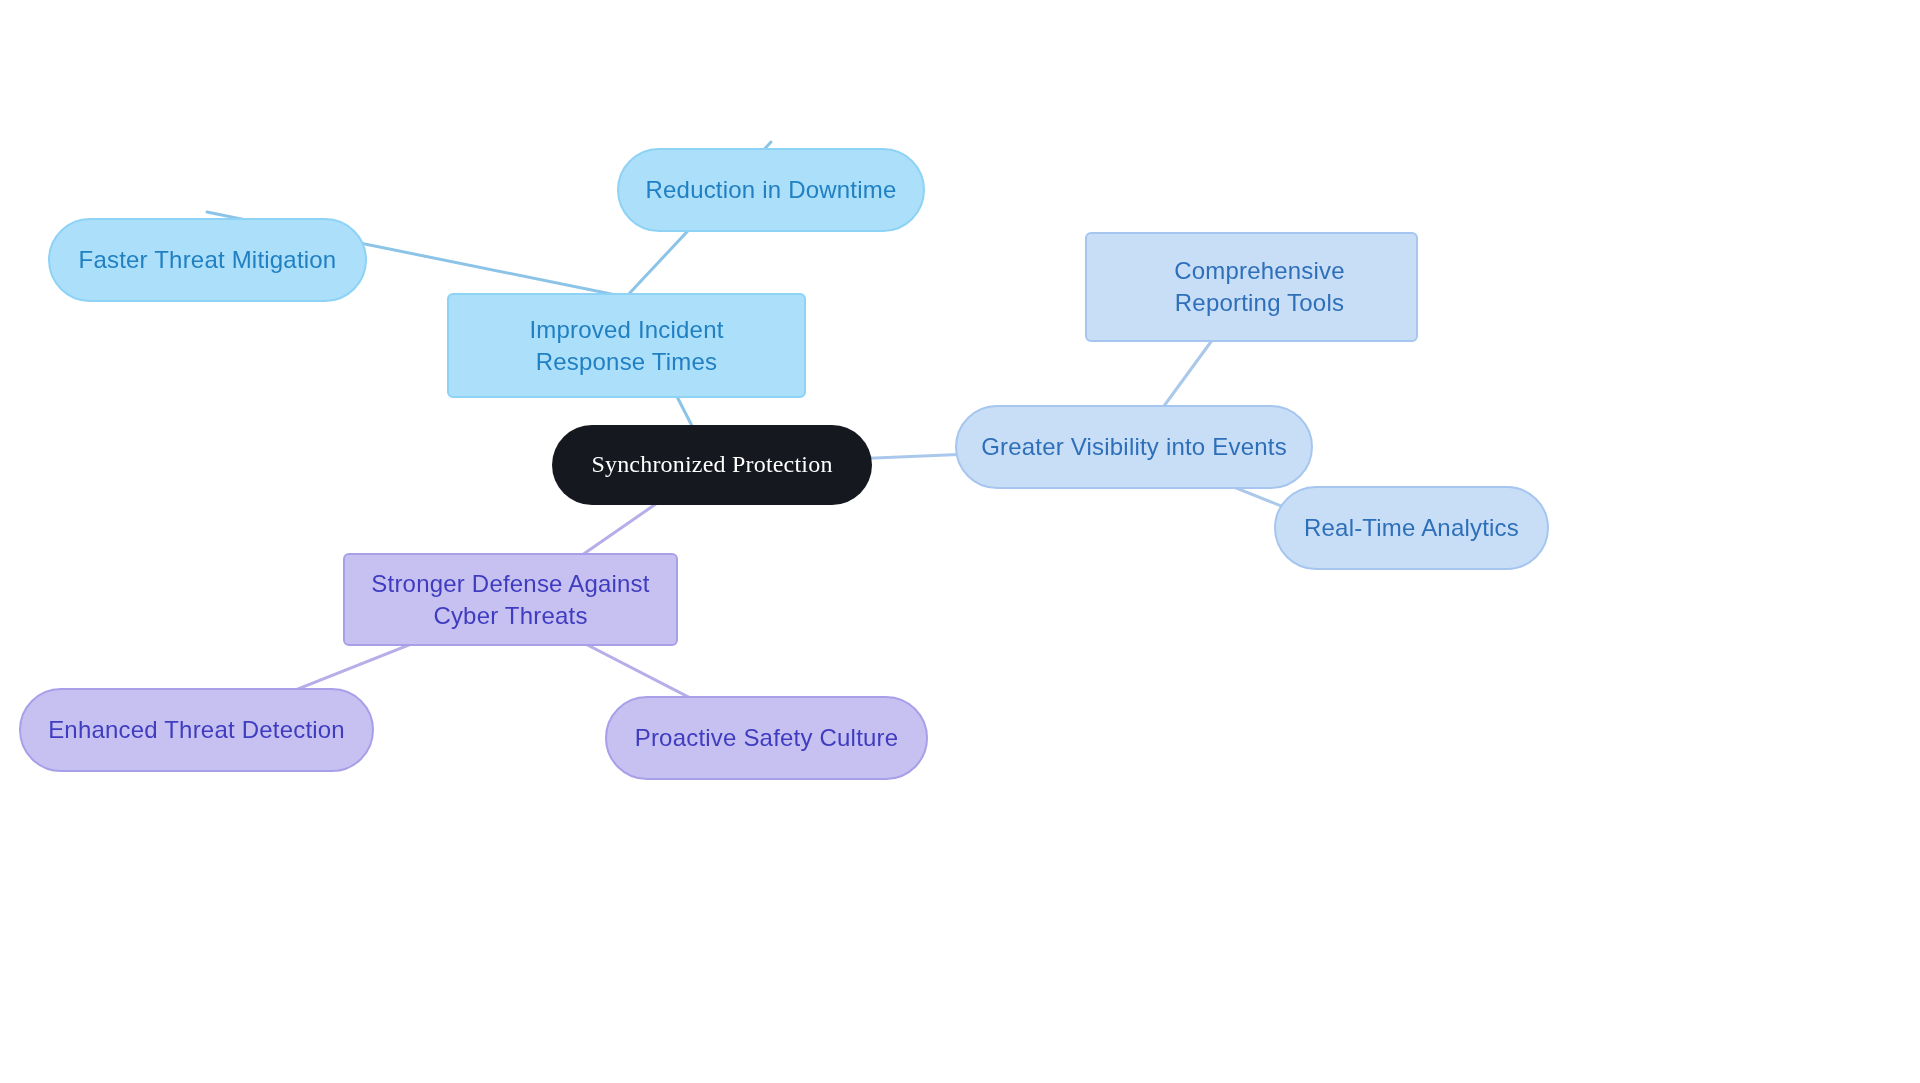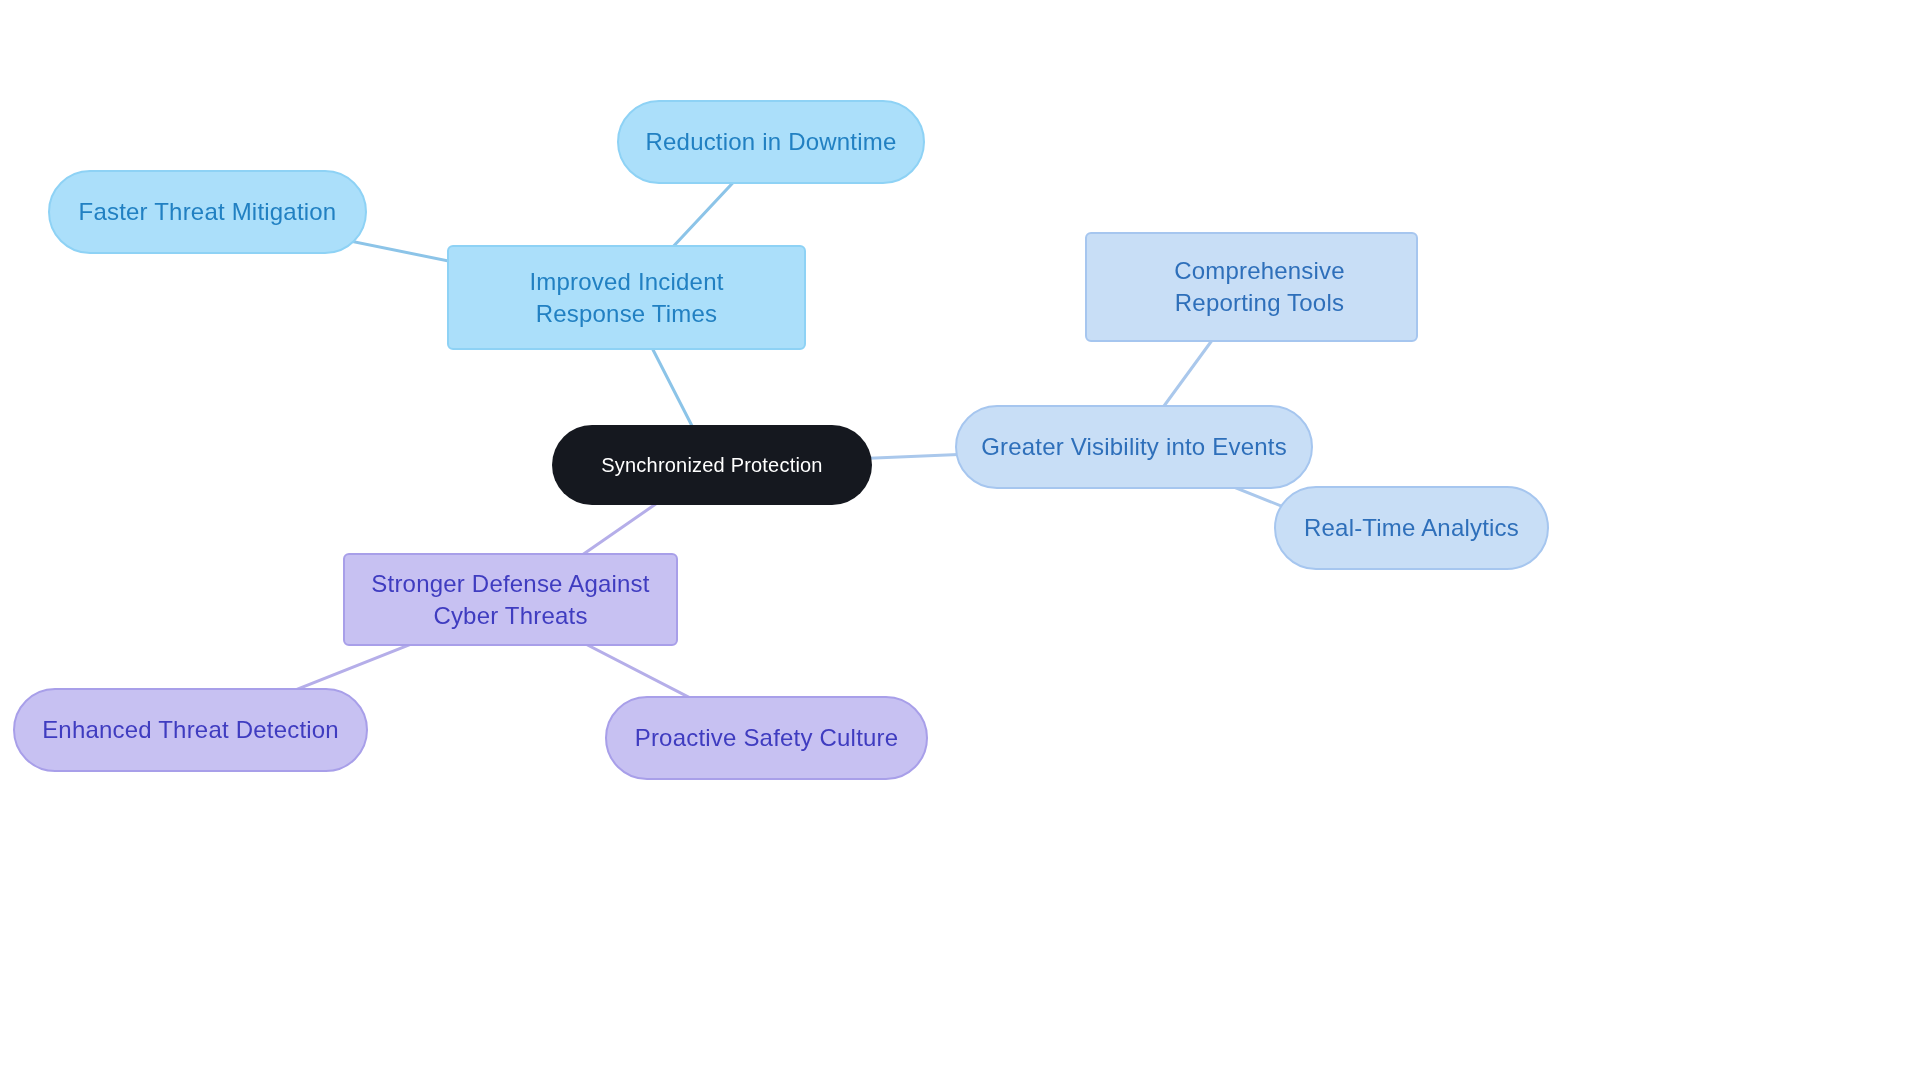--- a/index.html
+++ b/index.html
@@ -49,6 +49,7 @@
     background: var(--sky-bg);
     border: 2px solid var(--sky-border);
     color: var(--sky-text);
+    margin-top: 48px;
   }
   .node.peri {
     background: var(--peri-bg);

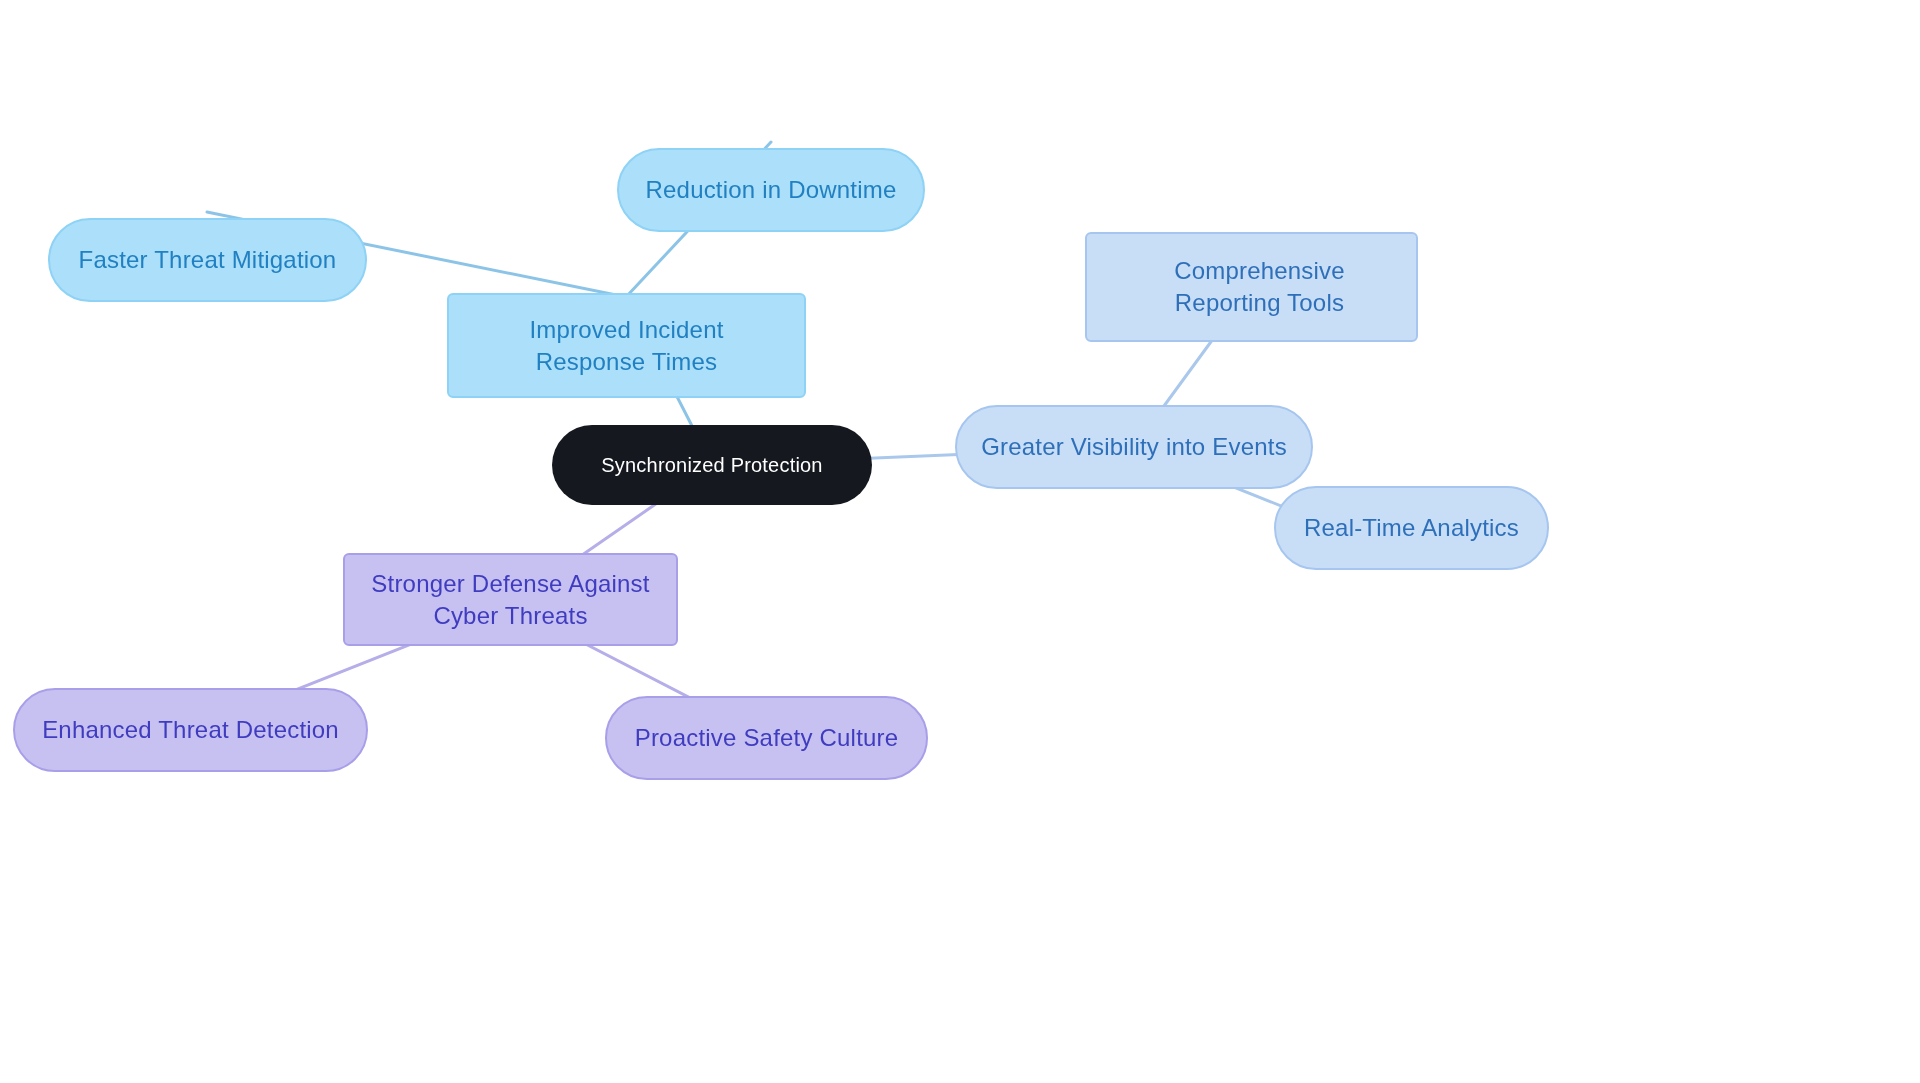--- a/index.html
+++ b/index.html
@@ -43,7 +43,8 @@
     background: var(--center-bg);
     color: var(--center-text);
     border-radius: 40px;
-    font-size: 20px;
+    font-size: 24px;
+    font-family: Liberation Serif, serif;
   }
   .node.sky {
     background: var(--sky-bg);

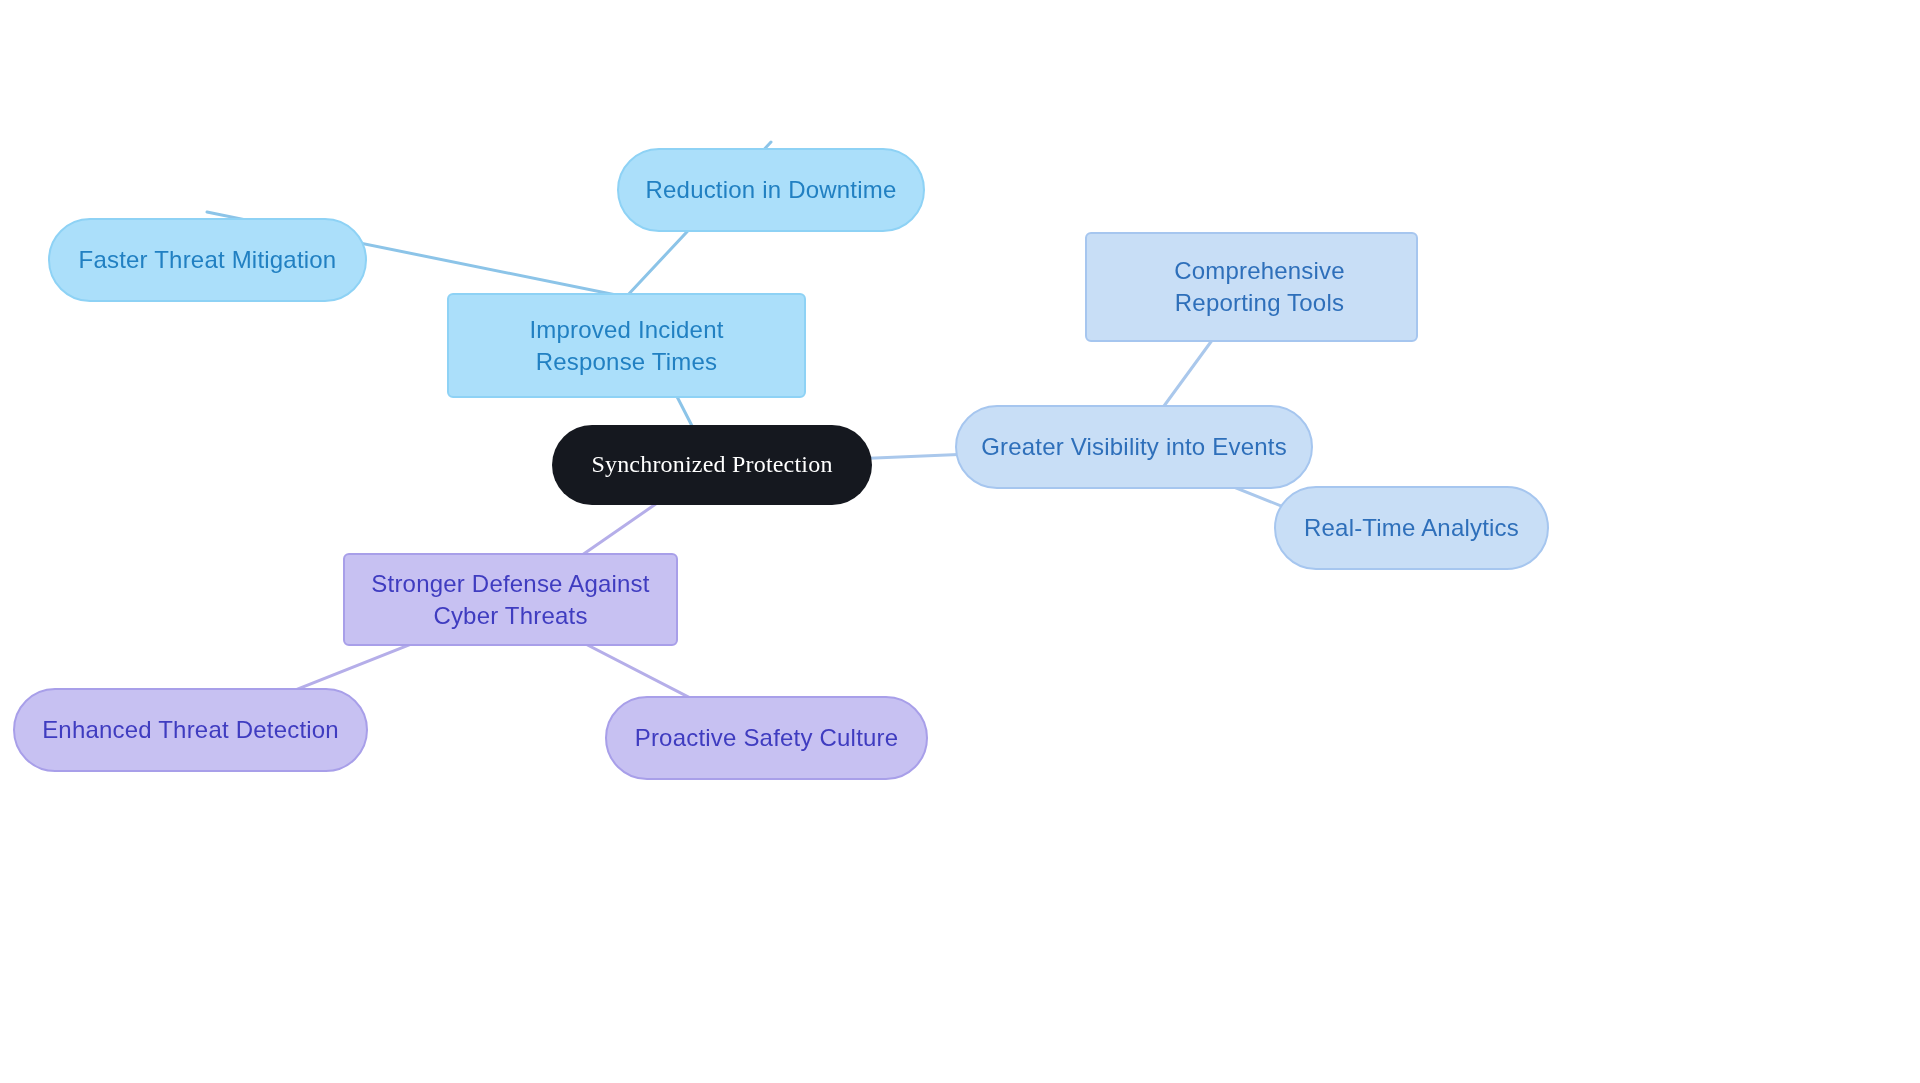--- a/index.html
+++ b/index.html
@@ -109,7 +109,7 @@
   <div class="node lav box" style="left:343px; top:553px; width:335px; height:93px;">
     <span>Stronger Defense Against Cyber Threats</span>
   </div>
-  <div class="node lav pill" style="left:13px; top:688px; width:355px; height:84px;">
+  <div class="node lav pill" style="left:19px; top:688px; width:355px; height:84px;">
     <span>Enhanced Threat Detection</span>
   </div>
   <div class="node lav pill" style="left:605px; top:696px; width:323px; height:84px;">

